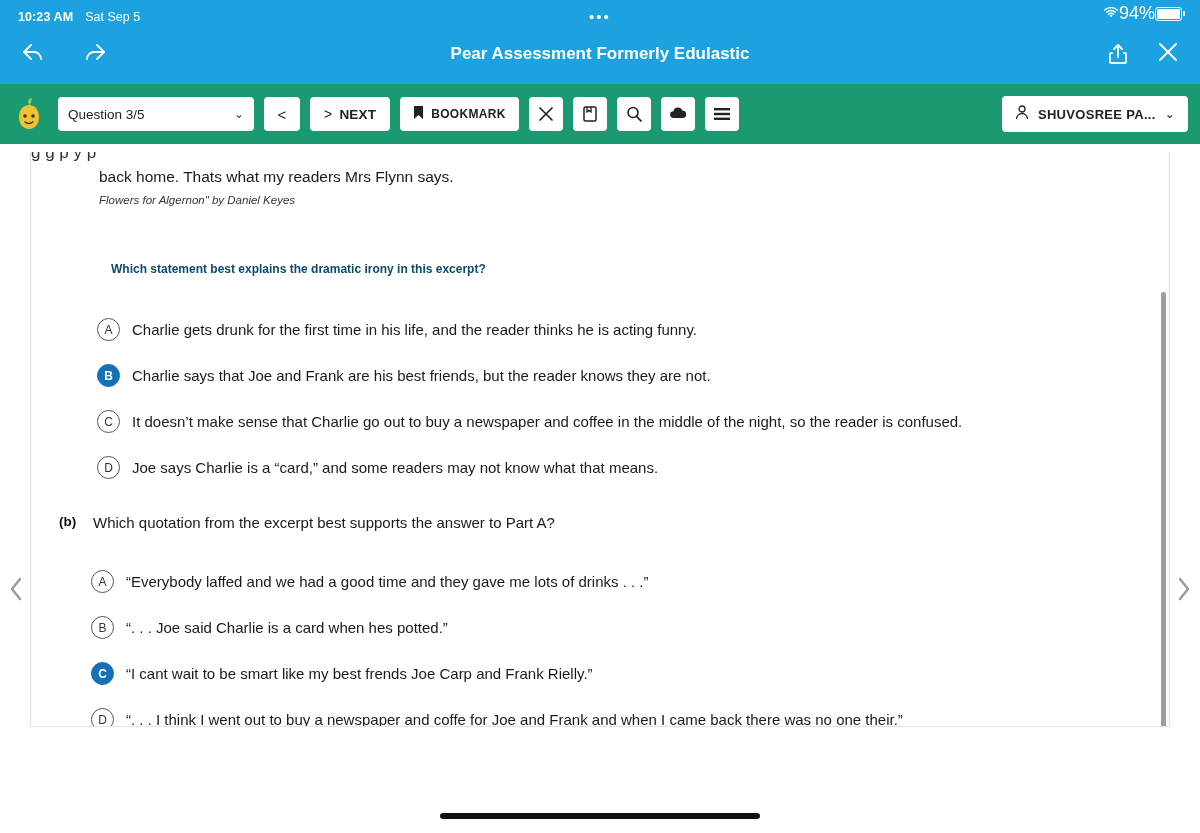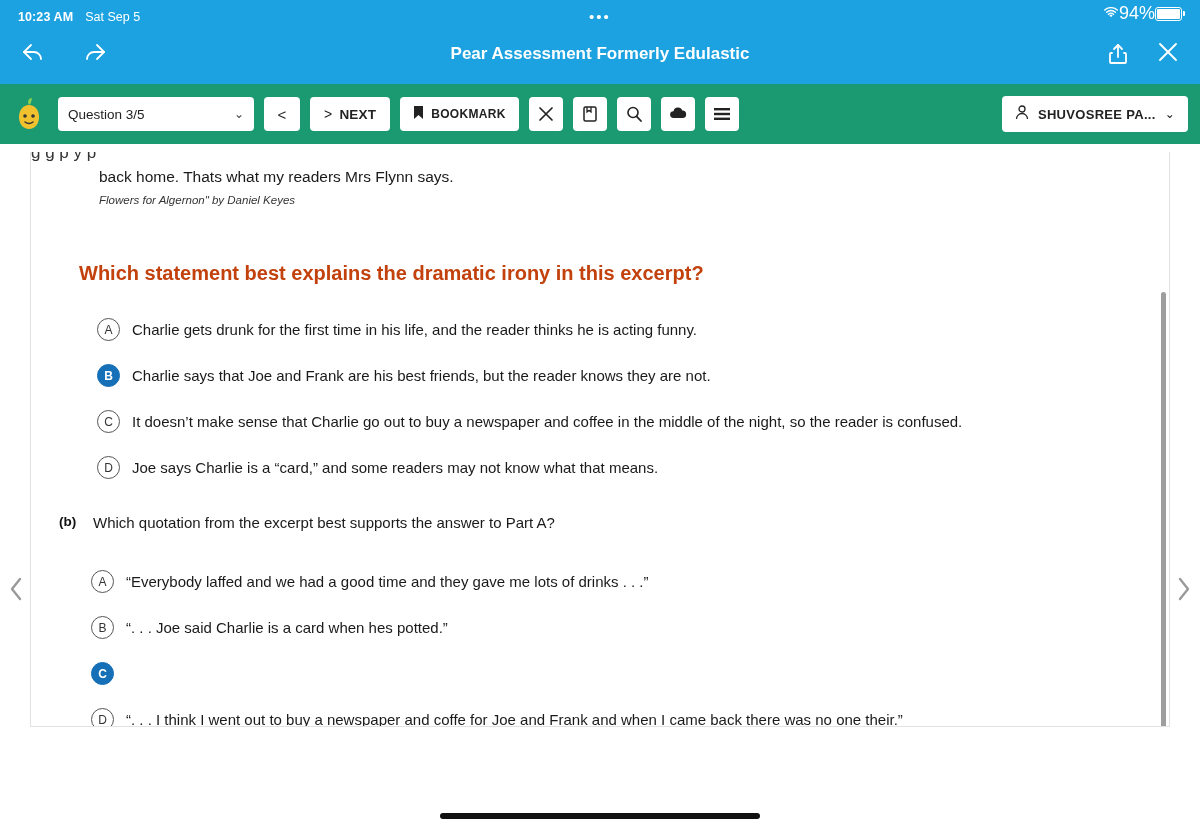--- a/index.html
+++ b/index.html
@@ -235,11 +235,11 @@
   }
   .question-prompt {
     position: absolute;
-    left: 48px;
+    left: 80px;
     top: 110px;
-    font-size: 20px;
+    font-size: 12px;
     font-weight: bold;
-    color: #c2410c;
+    color: #0c4a6e;
   }
 
   .choice {

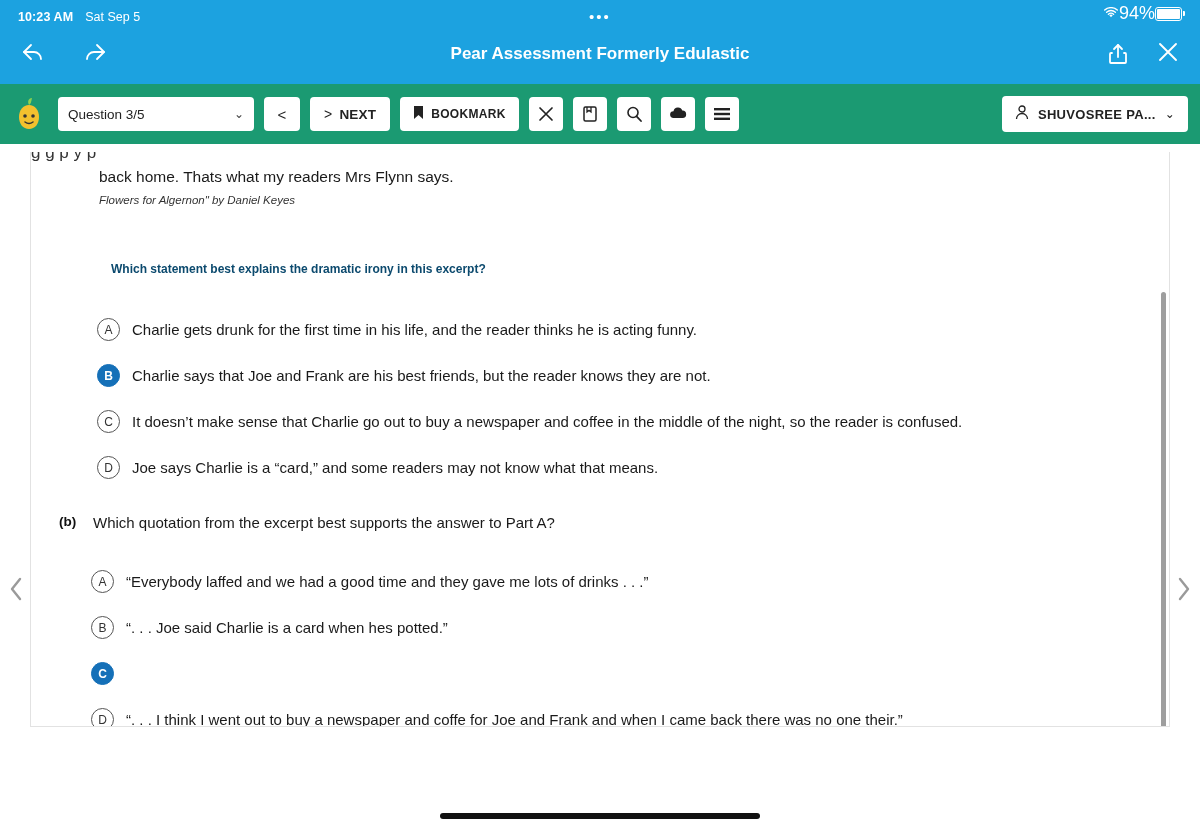--- a/index.html
+++ b/index.html
@@ -510,6 +510,7 @@
     </div>
     <div class="choice b-choice" style="top:510px;">
       <span class="bubble selected">C</span>
+      <span>“I cant wait to be smart like my best frends Joe Carp and Frank Rielly.”</span>
     </div>
     <div class="choice b-choice" style="top:556px;">
       <span class="bubble">D</span>

